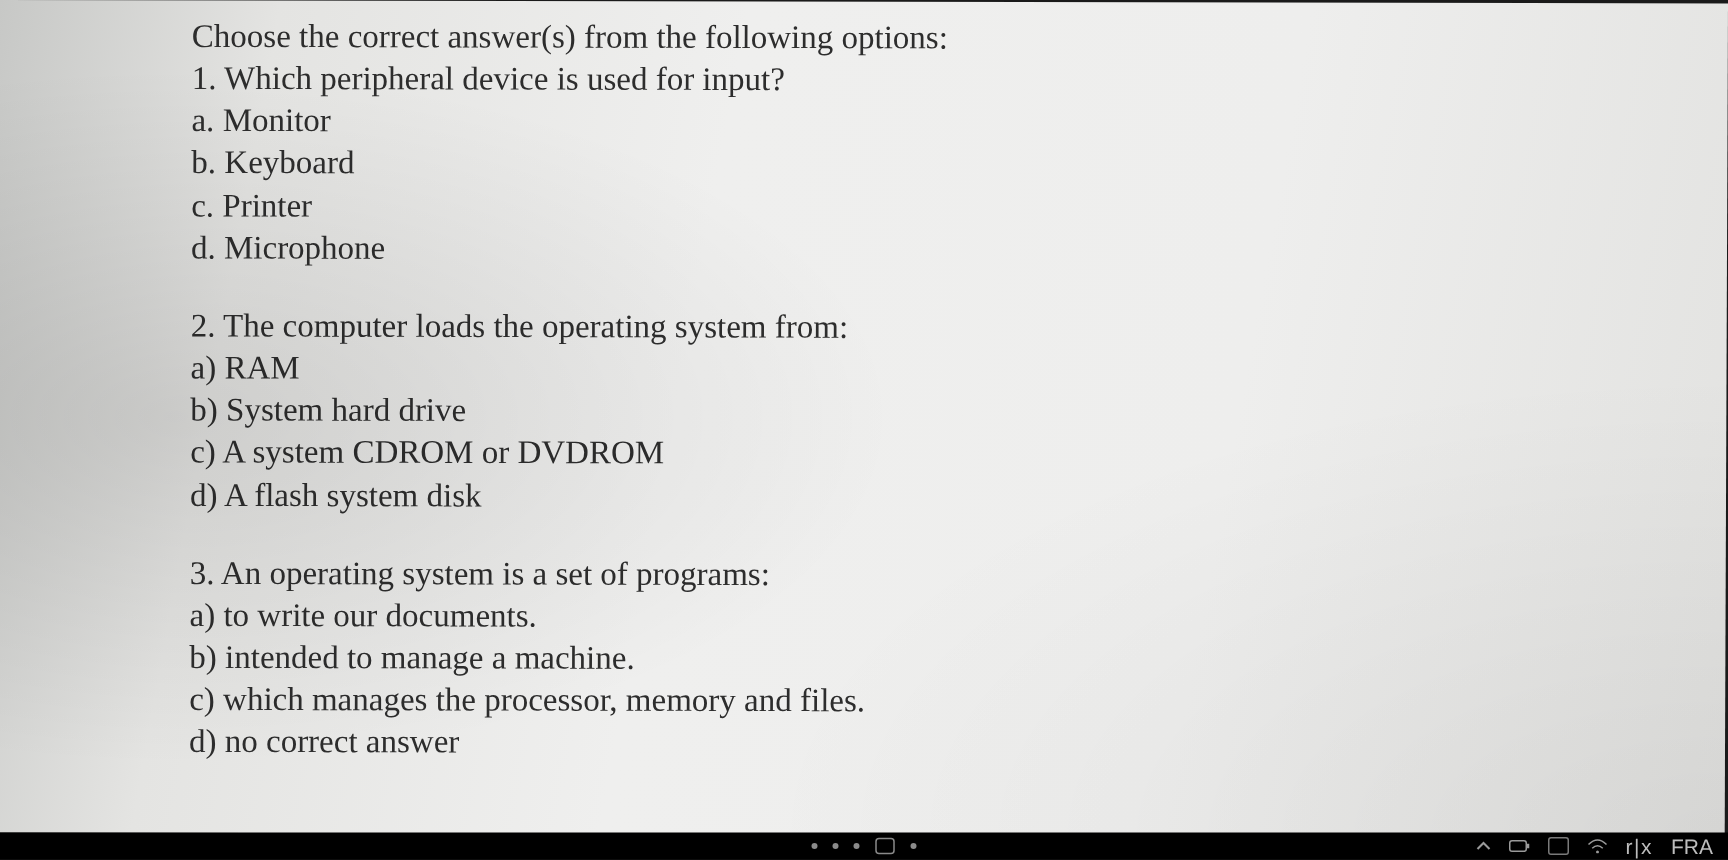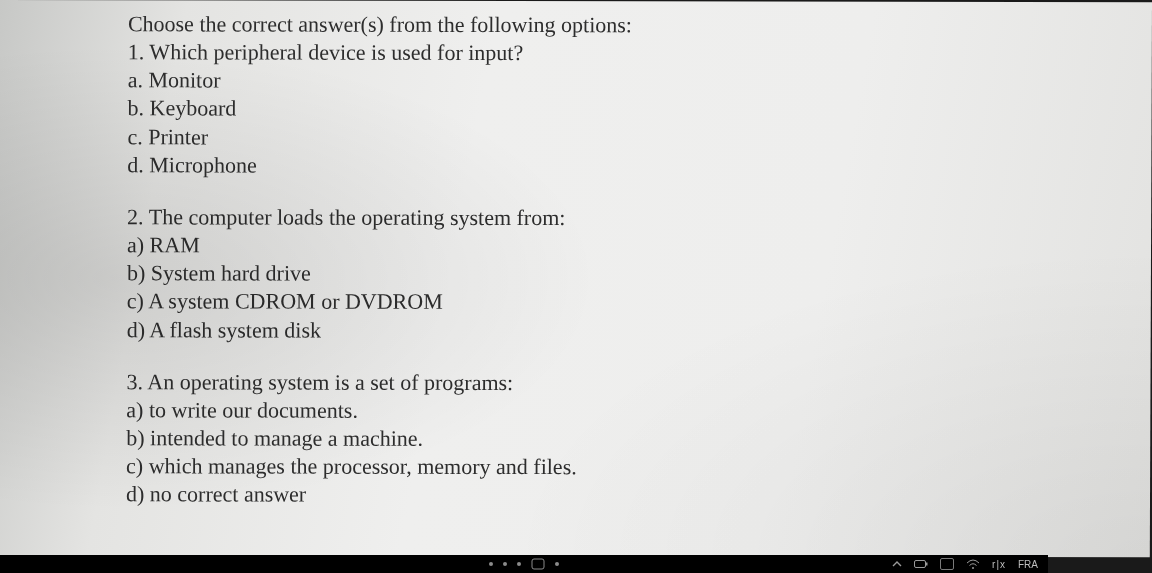--- a/index.html
+++ b/index.html
@@ -52,12 +52,12 @@
     position: absolute;
     left: 0;
     bottom: 0;
-    width: 1048px;
+    width: 1152px;
     height: 18px;
     background: #000;
     color: #bdbdbd;
     font-family: "Segoe UI", Arial, sans-serif;
-    font-size: 10px;
+    font-size: 14px;
     display: flex;
     align-items: center;
   }

